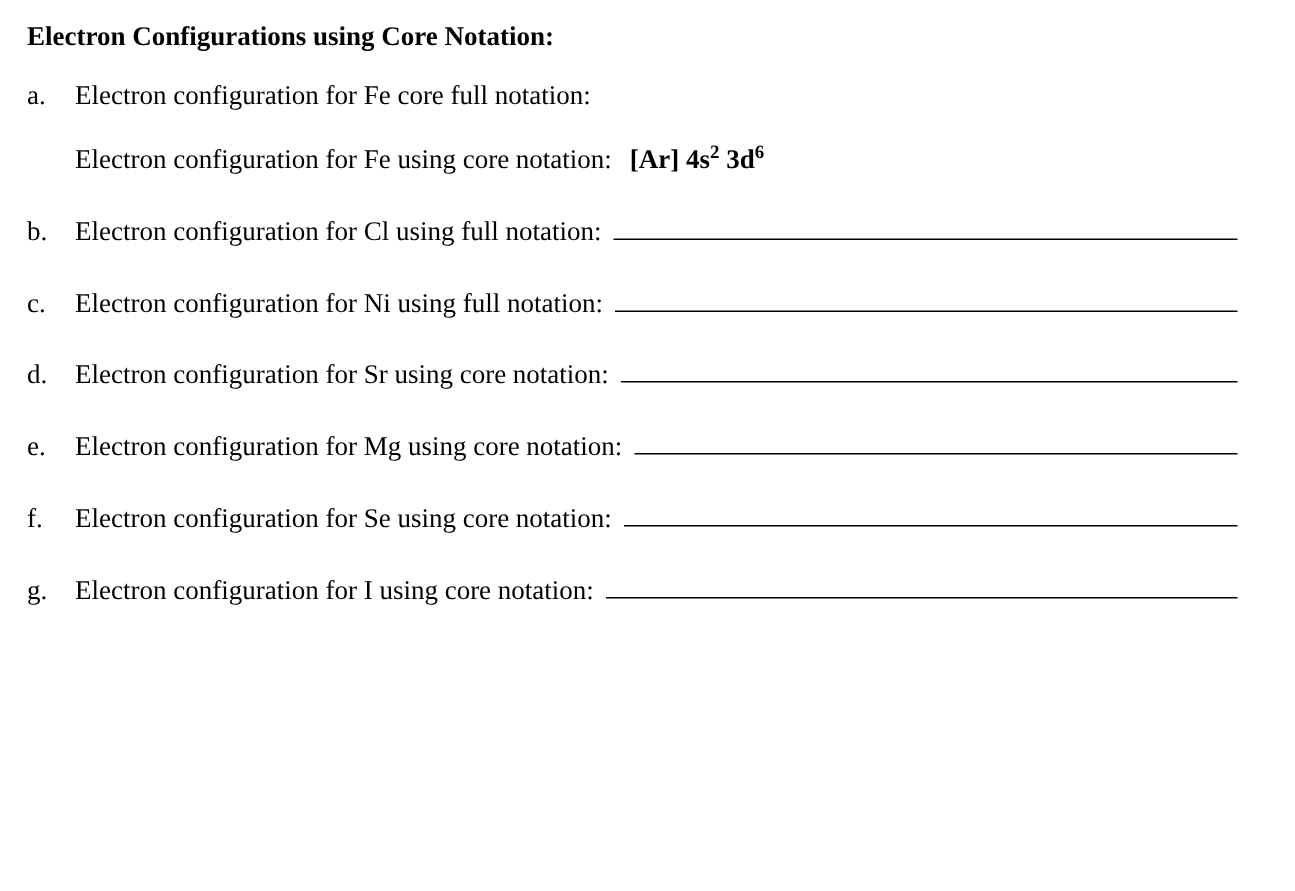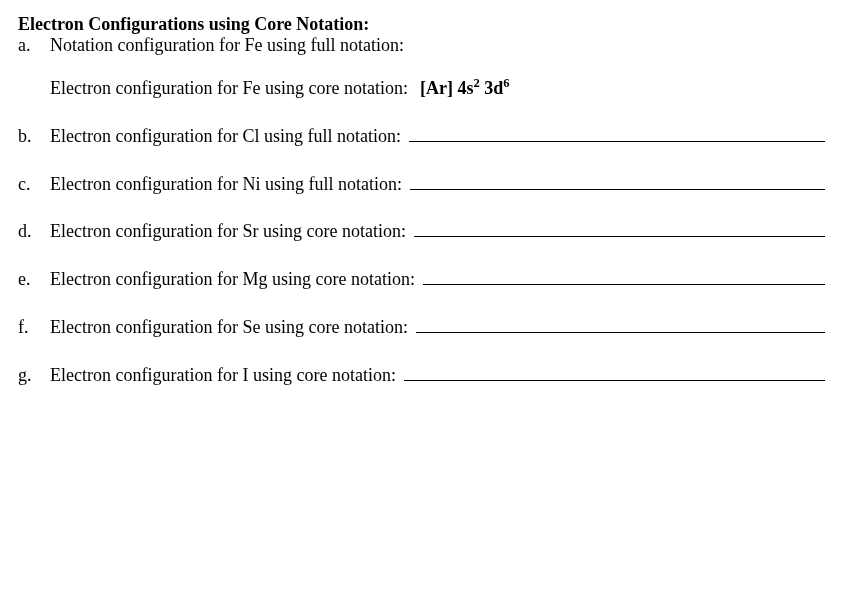--- a/index.html
+++ b/index.html
@@ -14,6 +14,7 @@
     }
     .title {
       font-weight: bold;
+      margin-bottom: 18px;
     }
     .item {
       display: flex;

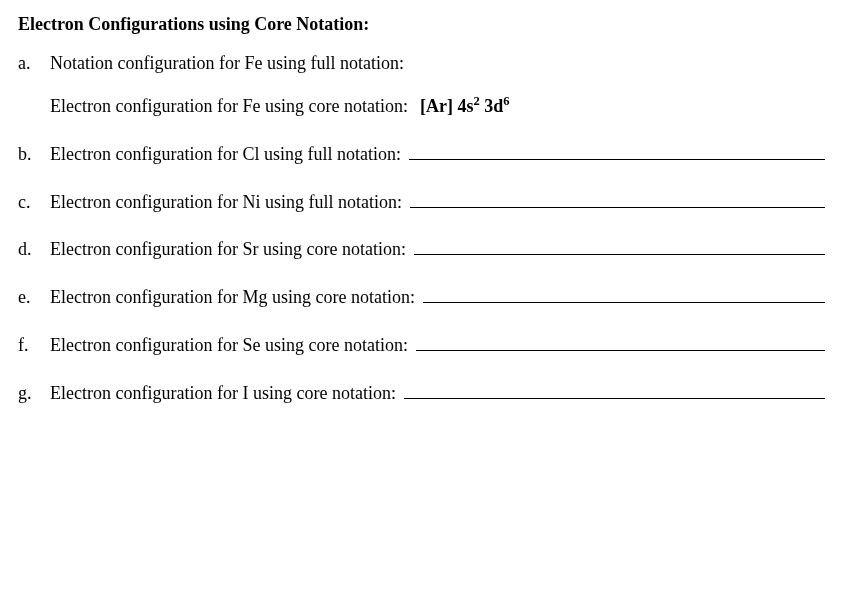--- a/index.html
+++ b/index.html
@@ -57,7 +57,7 @@
 <div id="items">
     <div class="item">
       <span class="letter">a.</span>
-      <span class="prompt-text">Notation configuration for Fe using full notation:</span>
+      <span class="prompt-text">Electron configuration for Fe core full notation:</span>
     </div>
     <div class="item">
       <span class="letter"></span>

